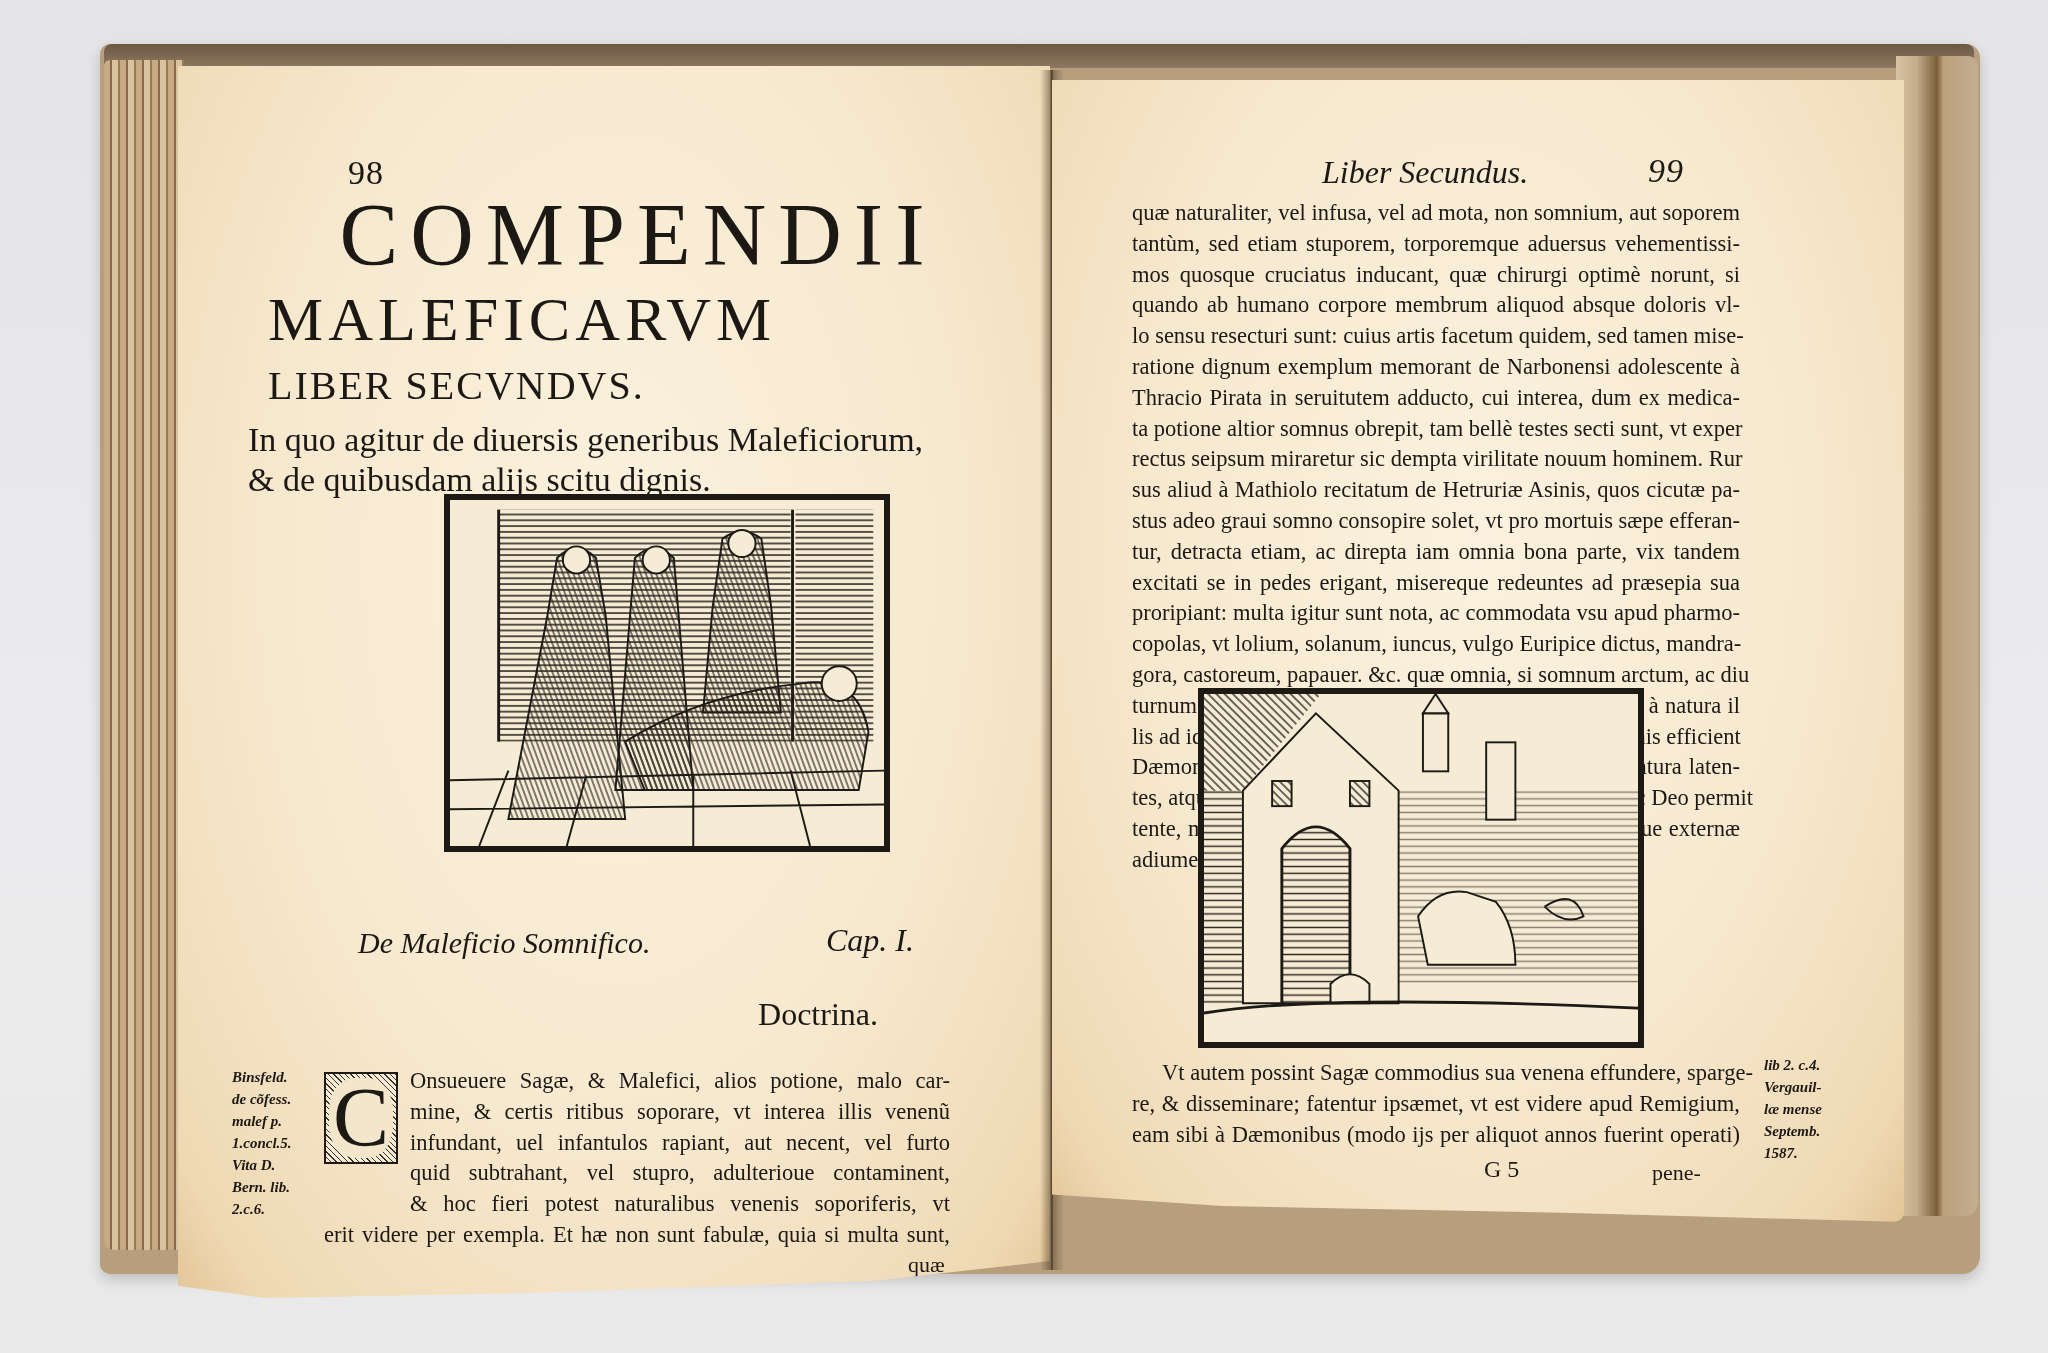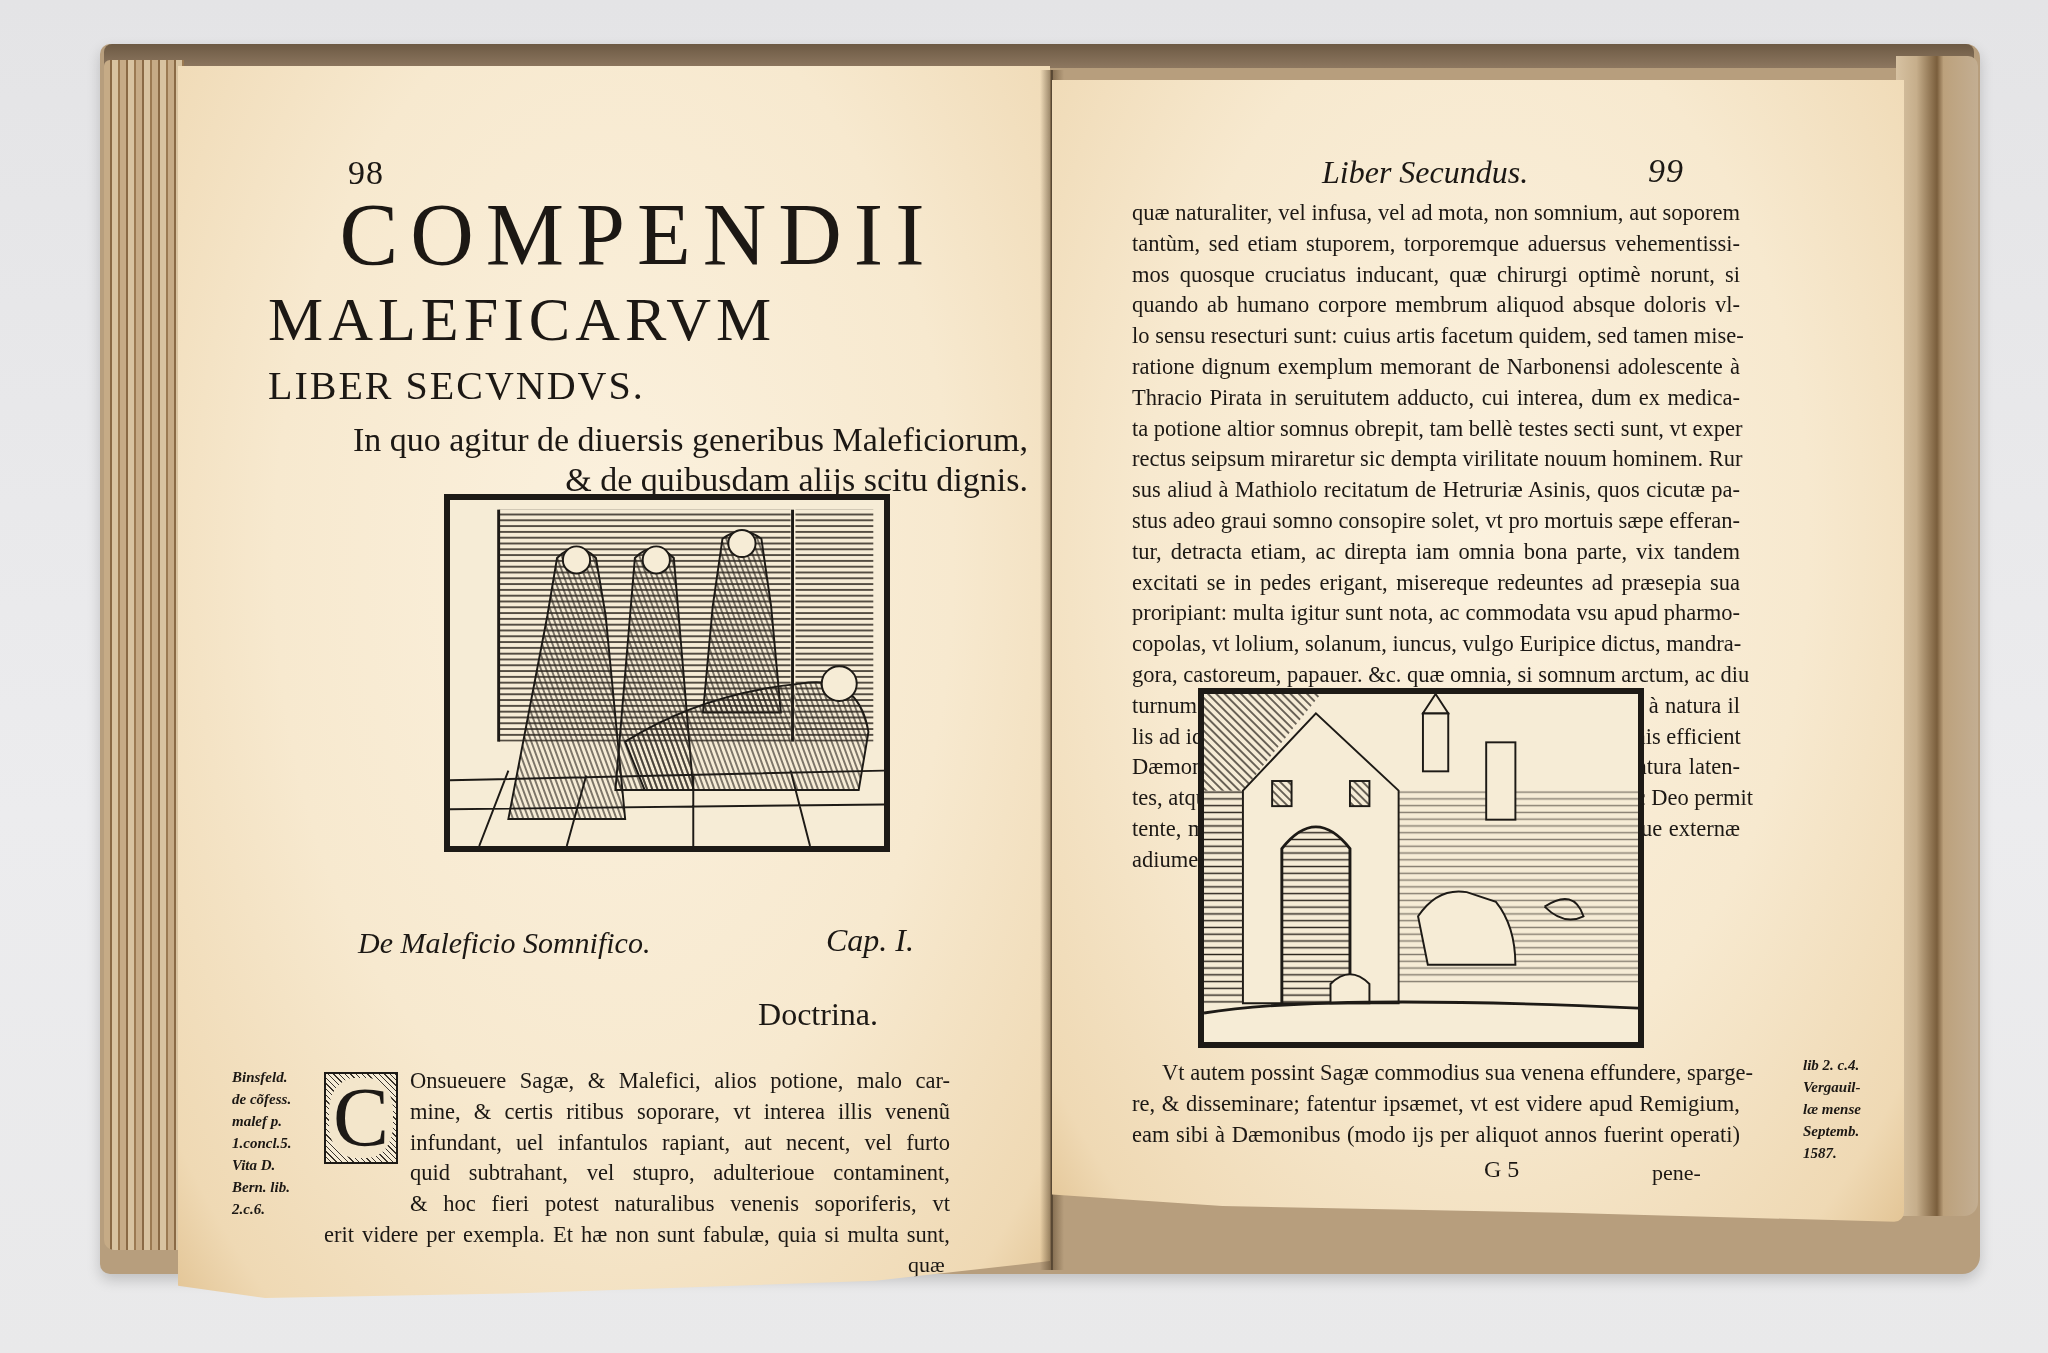--- a/index.html
+++ b/index.html
@@ -50,7 +50,7 @@
   .title-big { font-size: 88px; letter-spacing: 12px; font-weight: normal; text-align: center; }
   .title-mid { font-size: 62px; letter-spacing: 5px; text-align: left; }
   .title-sm  { font-size: 40px; letter-spacing: 2px; text-align: left; }
-  .subtitle  { font-size: 34px; text-align: right; line-height: 40px; }
+  .subtitle  { font-size: 34px; text-align: left; line-height: 40px; }
   .italic { font-style: italic; }
   .body-text { font-size: 22.5px; line-height: 30.8px; text-align: justify; white-space: nowrap; }
   .body-text div { text-align-last: justify; }

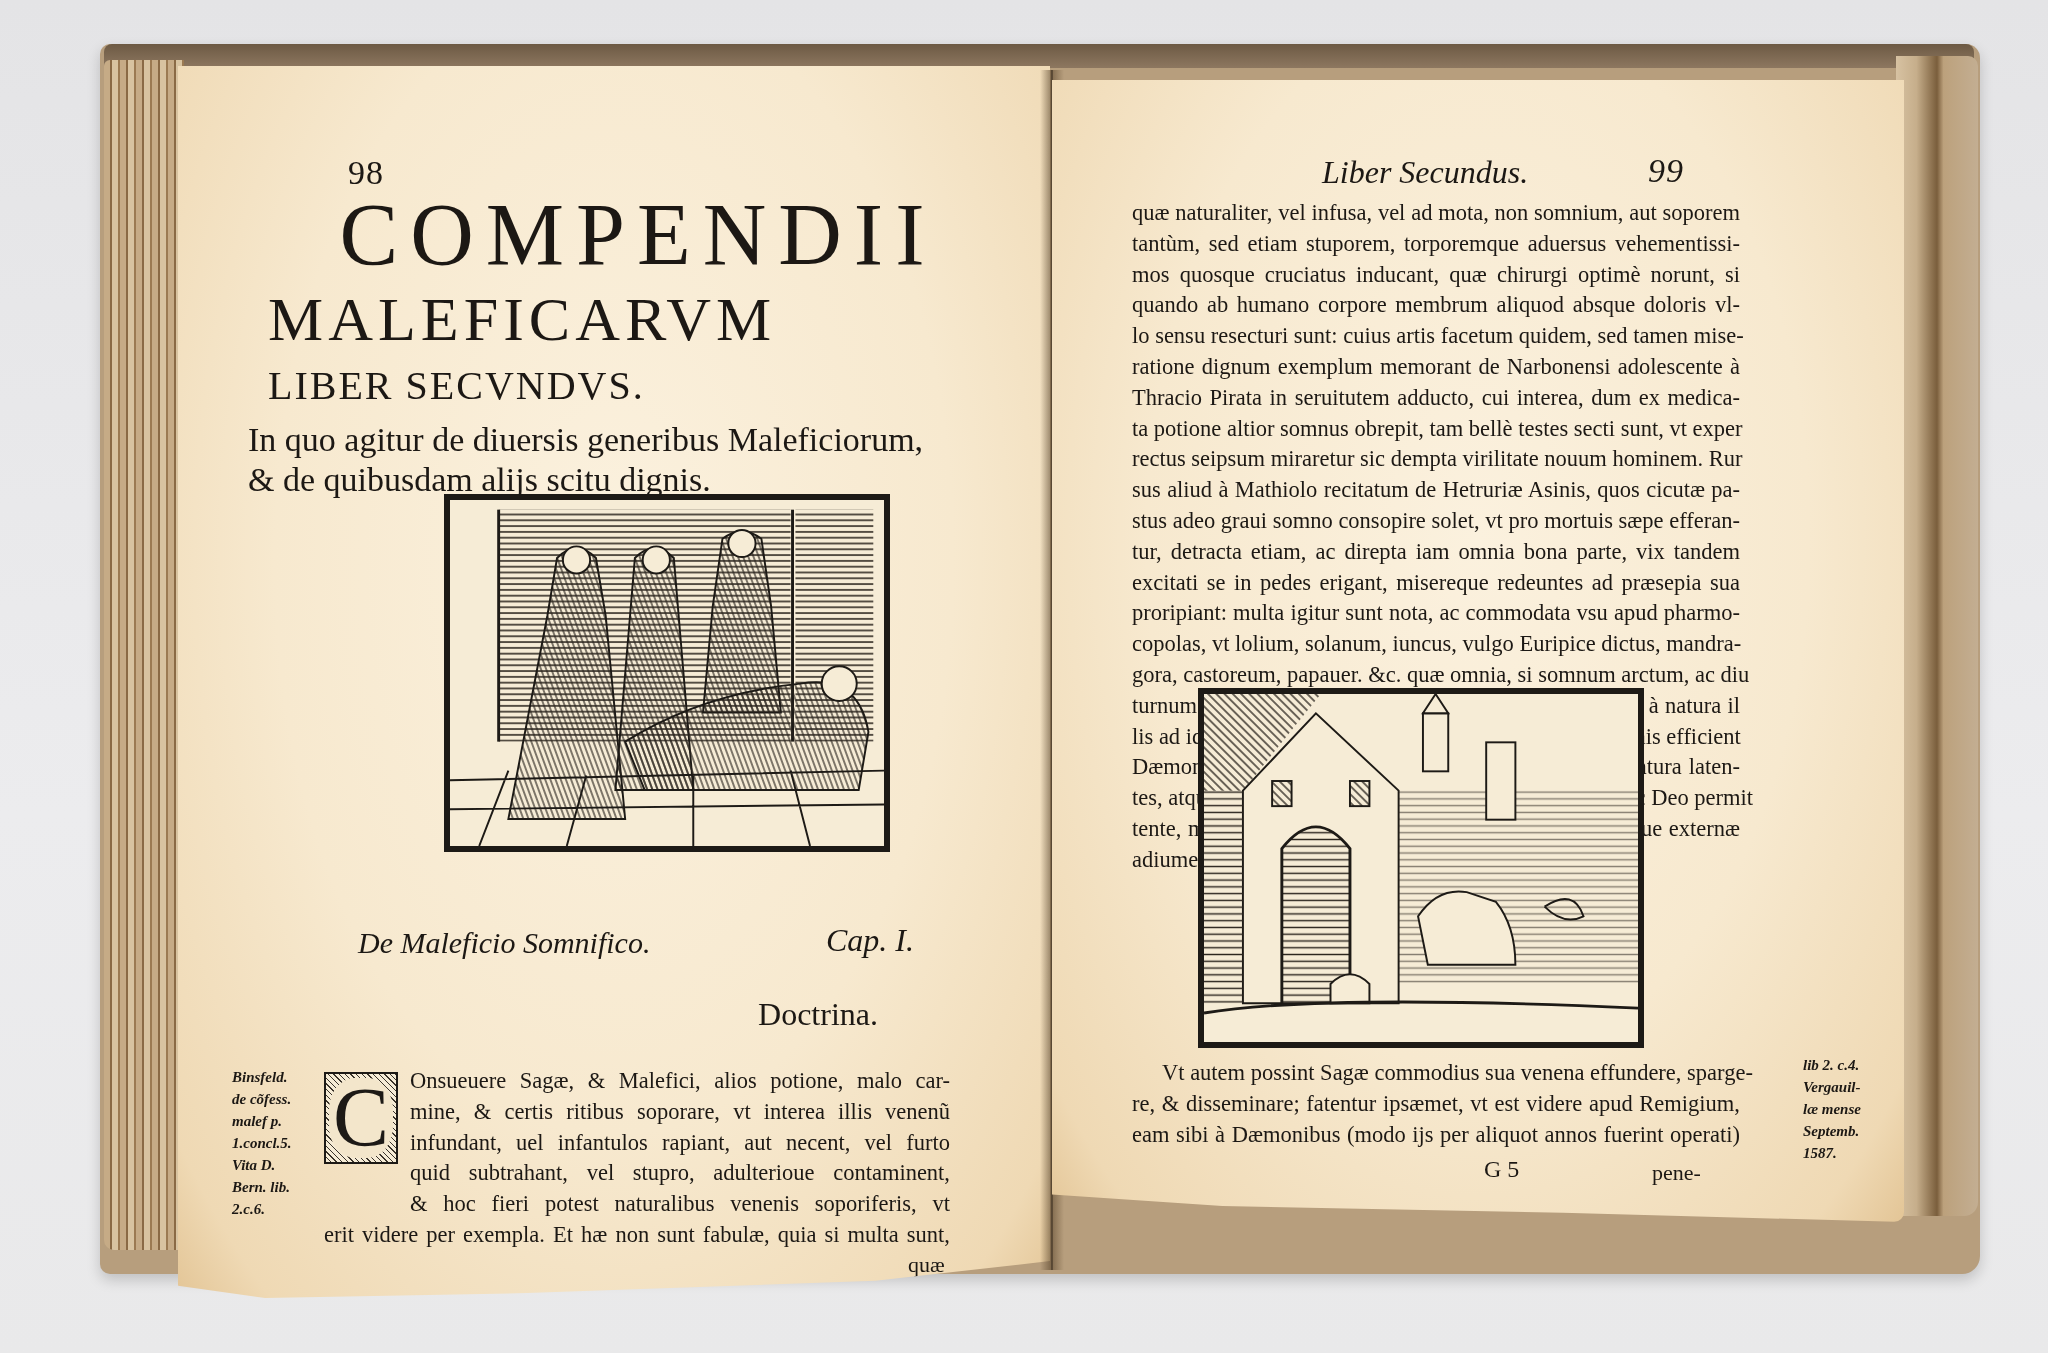--- a/index.html
+++ b/index.html
@@ -207,7 +207,7 @@
     <div>eam sibi à Dæmonibus (modo ijs per aliquot annos fuerint operati)</div>
   </div>
 
-  <div class="abs margin-note" style="left:712px; top:974px; width:90px;margin-left:39px;">
+  <div class="abs margin-note" style="left:712px; top:974px; width:90px;">
     <div>lib 2. c.4.</div>
     <div>Vergauil-</div>
     <div>læ mense</div>

